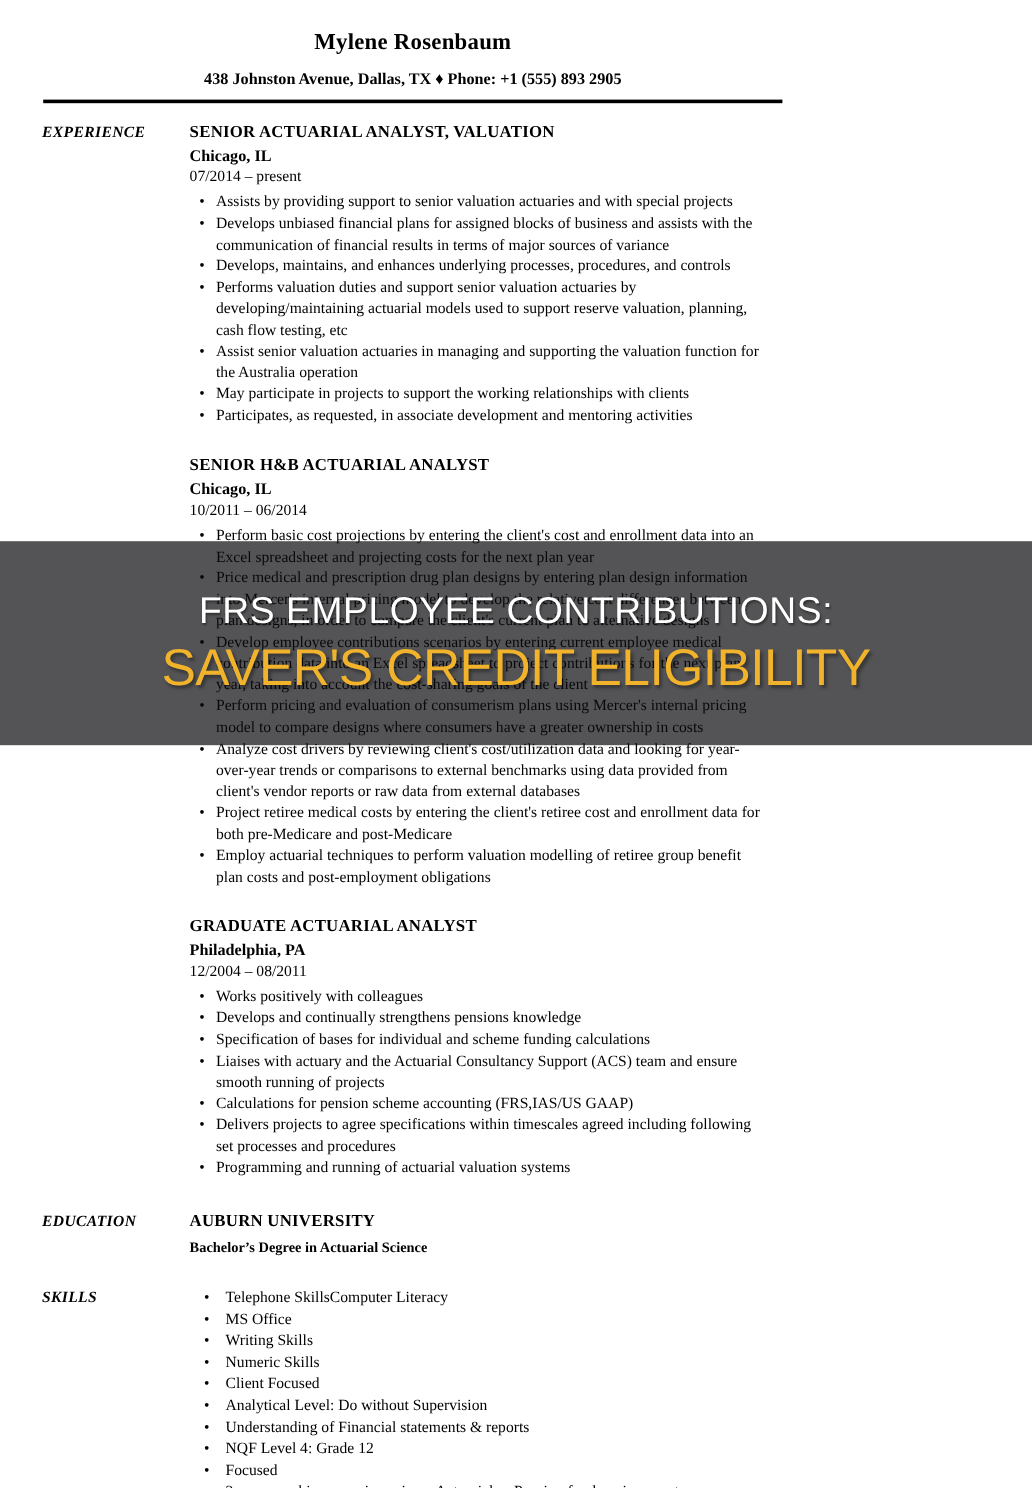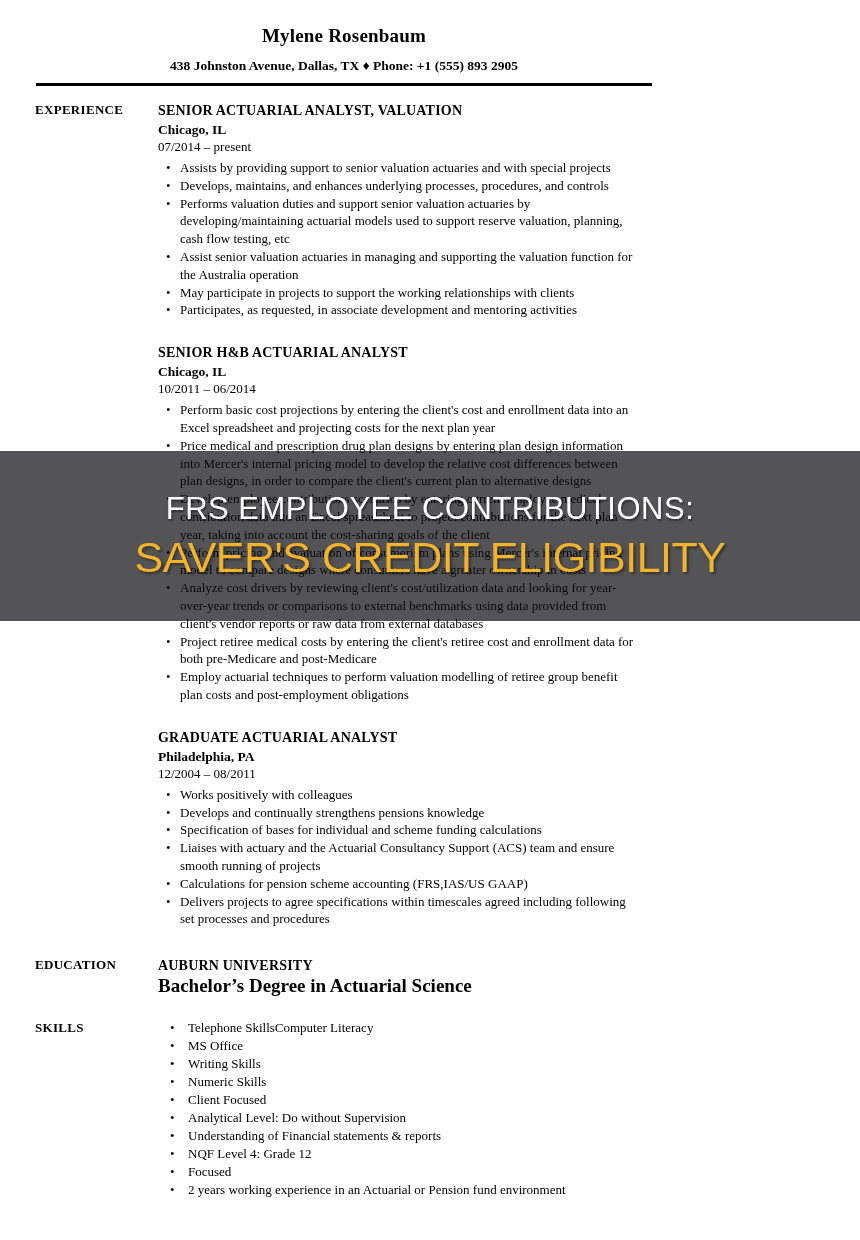--- a/index.html
+++ b/index.html
@@ -28,6 +28,7 @@
     flex:0 0 158px; box-sizing:border-box; padding-left:35px;
     font-weight:bold; font-size:13px; letter-spacing:0.3px;
     padding-top:1px;
+    font-style:italic;
   }
   .sec-content { flex:1; padding-right:46px; }
 

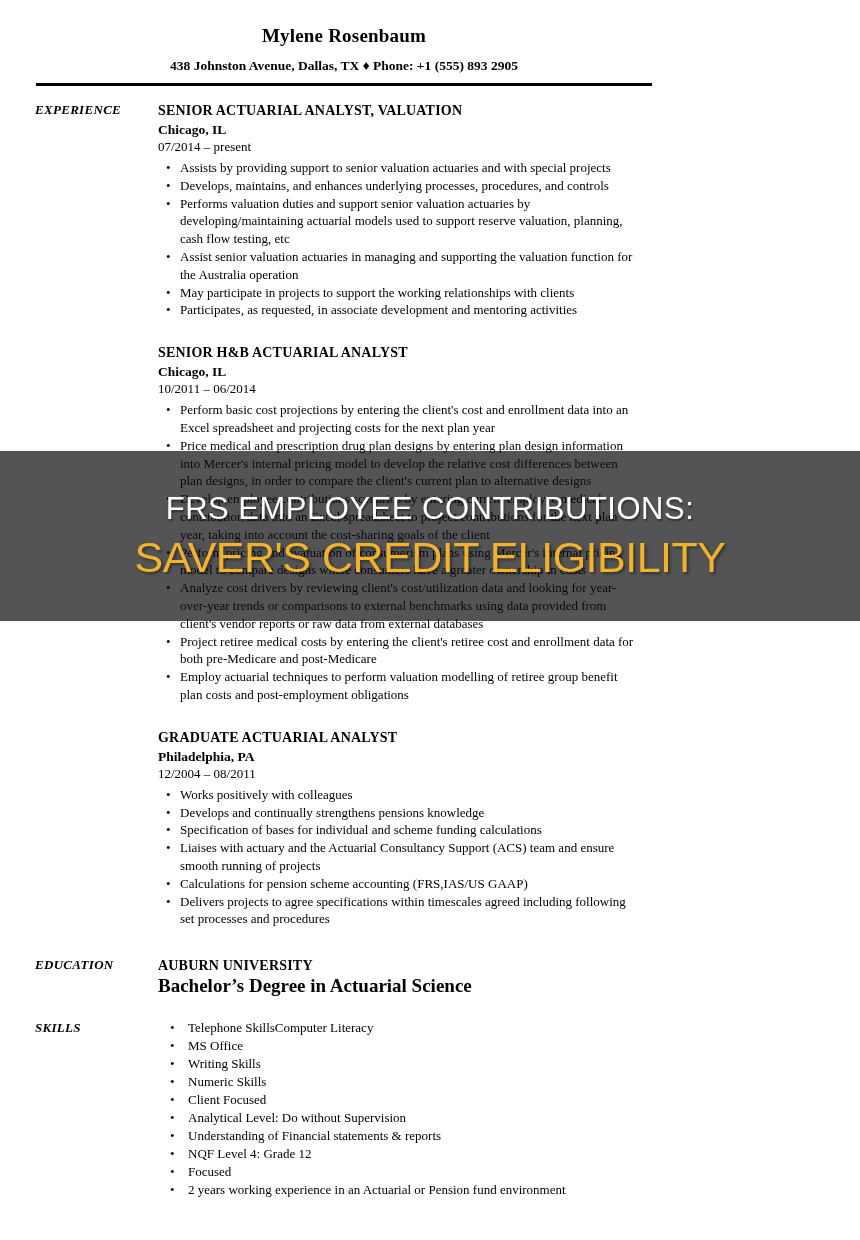--- a/index.html
+++ b/index.html
@@ -99,6 +99,7 @@
         <div class="job-dates">07/2014 – present</div>
         <ul class="bullets">
           <li>Assists by providing support to senior valuation actuaries and with special projects</li>
+          <li>Develops unbiased financial plans for assigned blocks of business and assists with the communication of financial results in terms of major sources of variance</li>
           <li>Develops, maintains, and enhances underlying processes, procedures, and controls</li>
           <li>Performs valuation duties and support senior valuation actuaries by developing/maintaining actuarial models used to support reserve valuation, planning, cash flow testing, etc</li>
           <li>Assist senior valuation actuaries in managing and supporting the valuation function for the Australia operation</li>

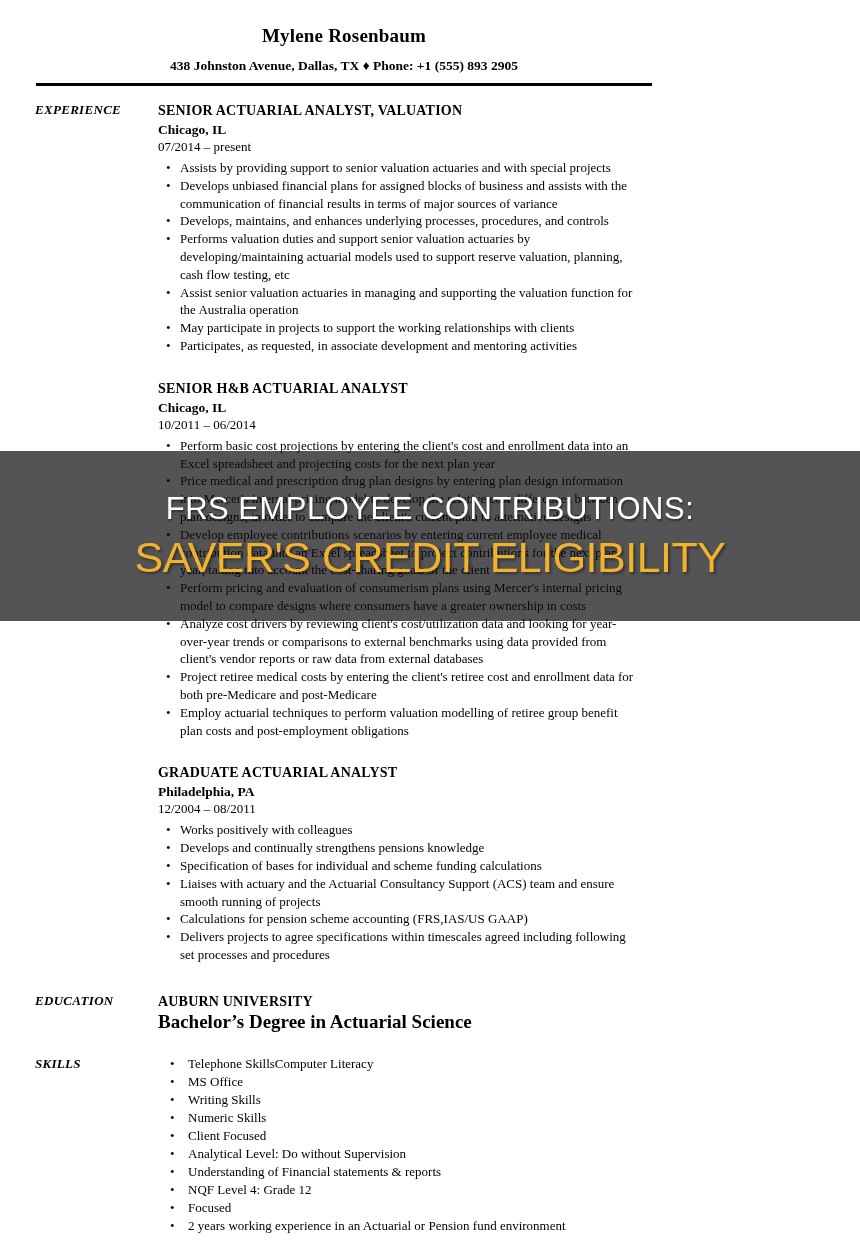--- a/index.html
+++ b/index.html
@@ -134,6 +134,7 @@
           <li>Liaises with actuary and the Actuarial Consultancy Support (ACS) team and ensure smooth running of projects</li>
           <li>Calculations for pension scheme accounting (FRS,IAS/US GAAP)</li>
           <li>Delivers projects to agree specifications within timescales agreed including following set processes and procedures</li>
+          <li>Programming and running of actuarial valuation systems</li>
         </ul>
       </div>
 

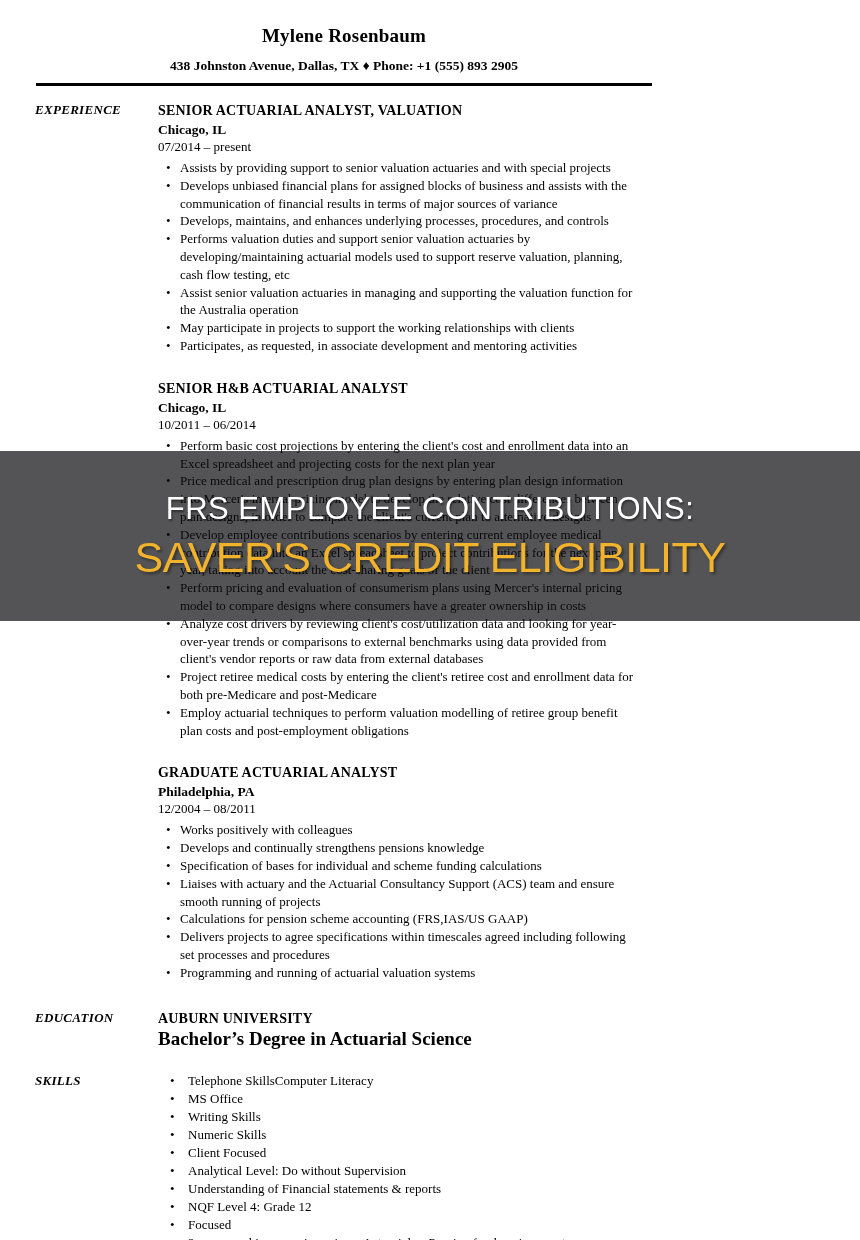--- a/index.html
+++ b/index.html
@@ -46,7 +46,7 @@
   ul.bullets li::before { content:"\2022"; position:absolute; left:8px; }
 
   .edu-school { font-weight:bold; font-size:14px; letter-spacing:0.2px; line-height:19px; }
-  .edu-degree { font-weight:bold; font-size:19px; line-height:18px; margin-top:2px; }
+  .edu-degree { font-weight:bold; font-size:12px; line-height:18px; margin-top:2px; }
 
   ul.skill-list { list-style:none; margin:0; padding:0; }
   ul.skill-list li {

